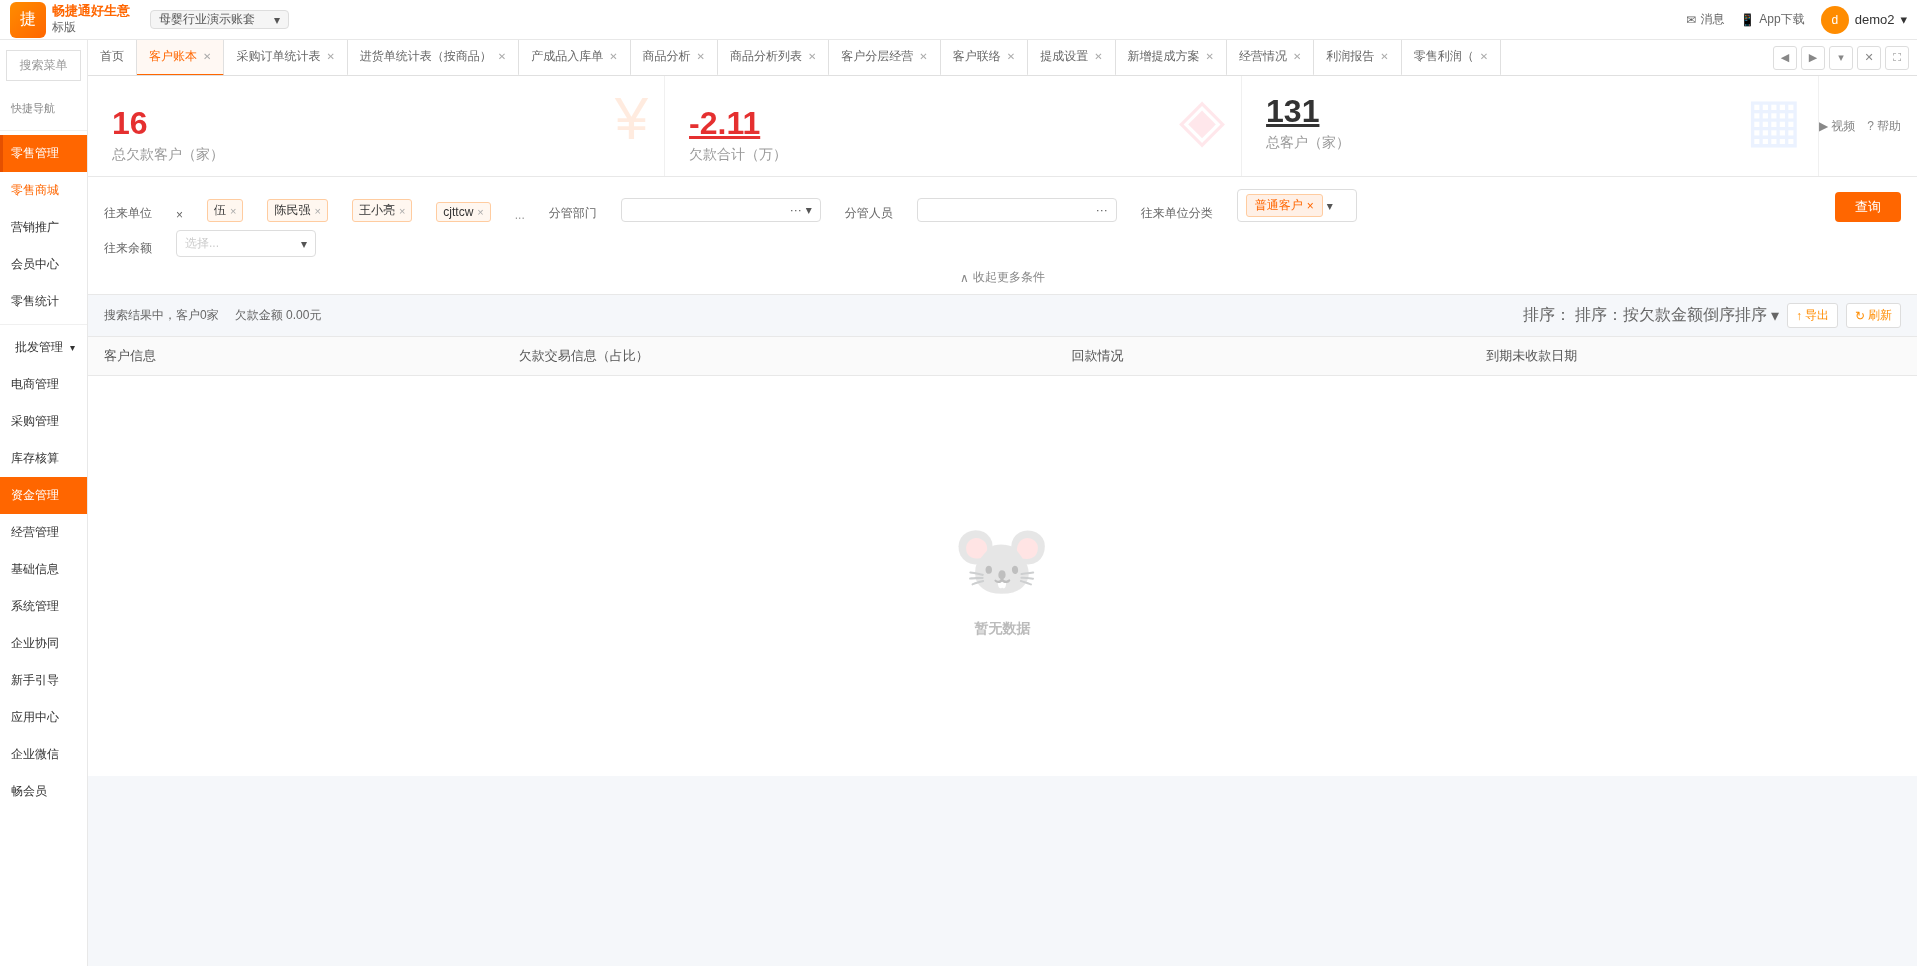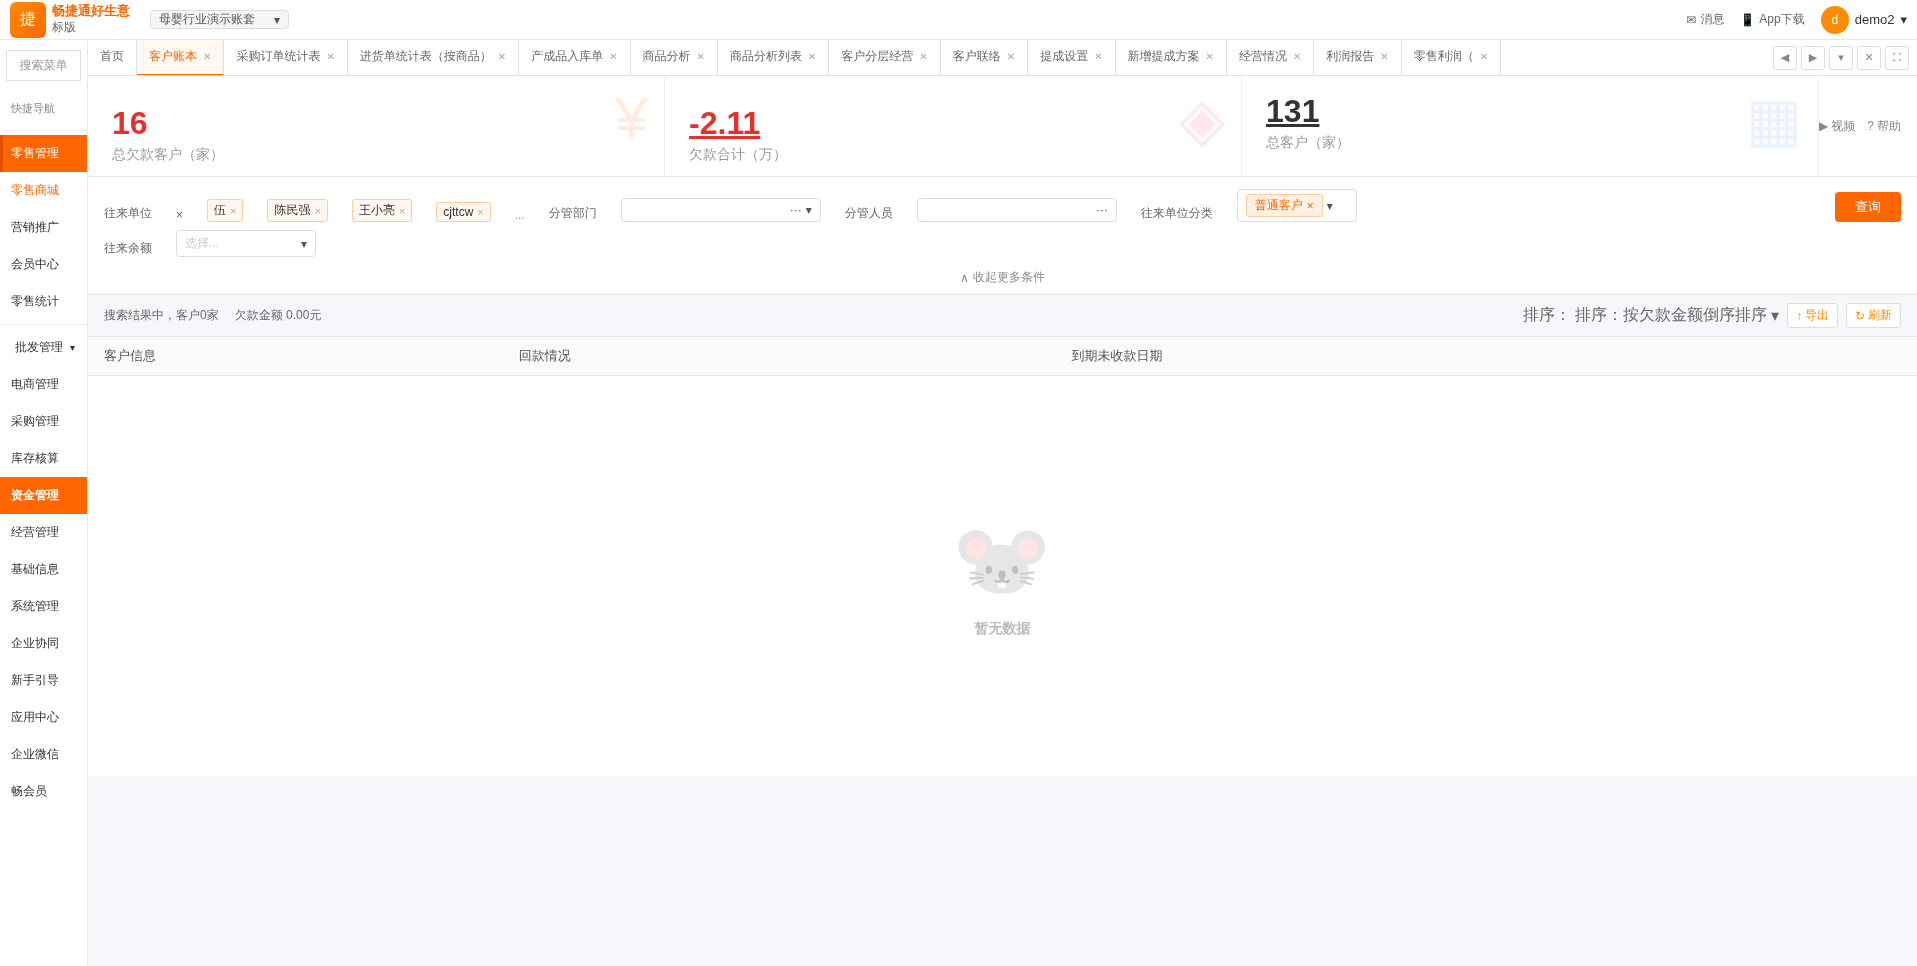--- a/index.html
+++ b/index.html
@@ -344,6 +344,7 @@
         <div class="data-table">
           <div class="table-header">
             <div class="th">客户信息</div>
+            <div class="th">欠款交易信息（占比）</div>
             <div class="th">回款情况</div>
             <div class="th">到期未收款日期</div>
           </div>

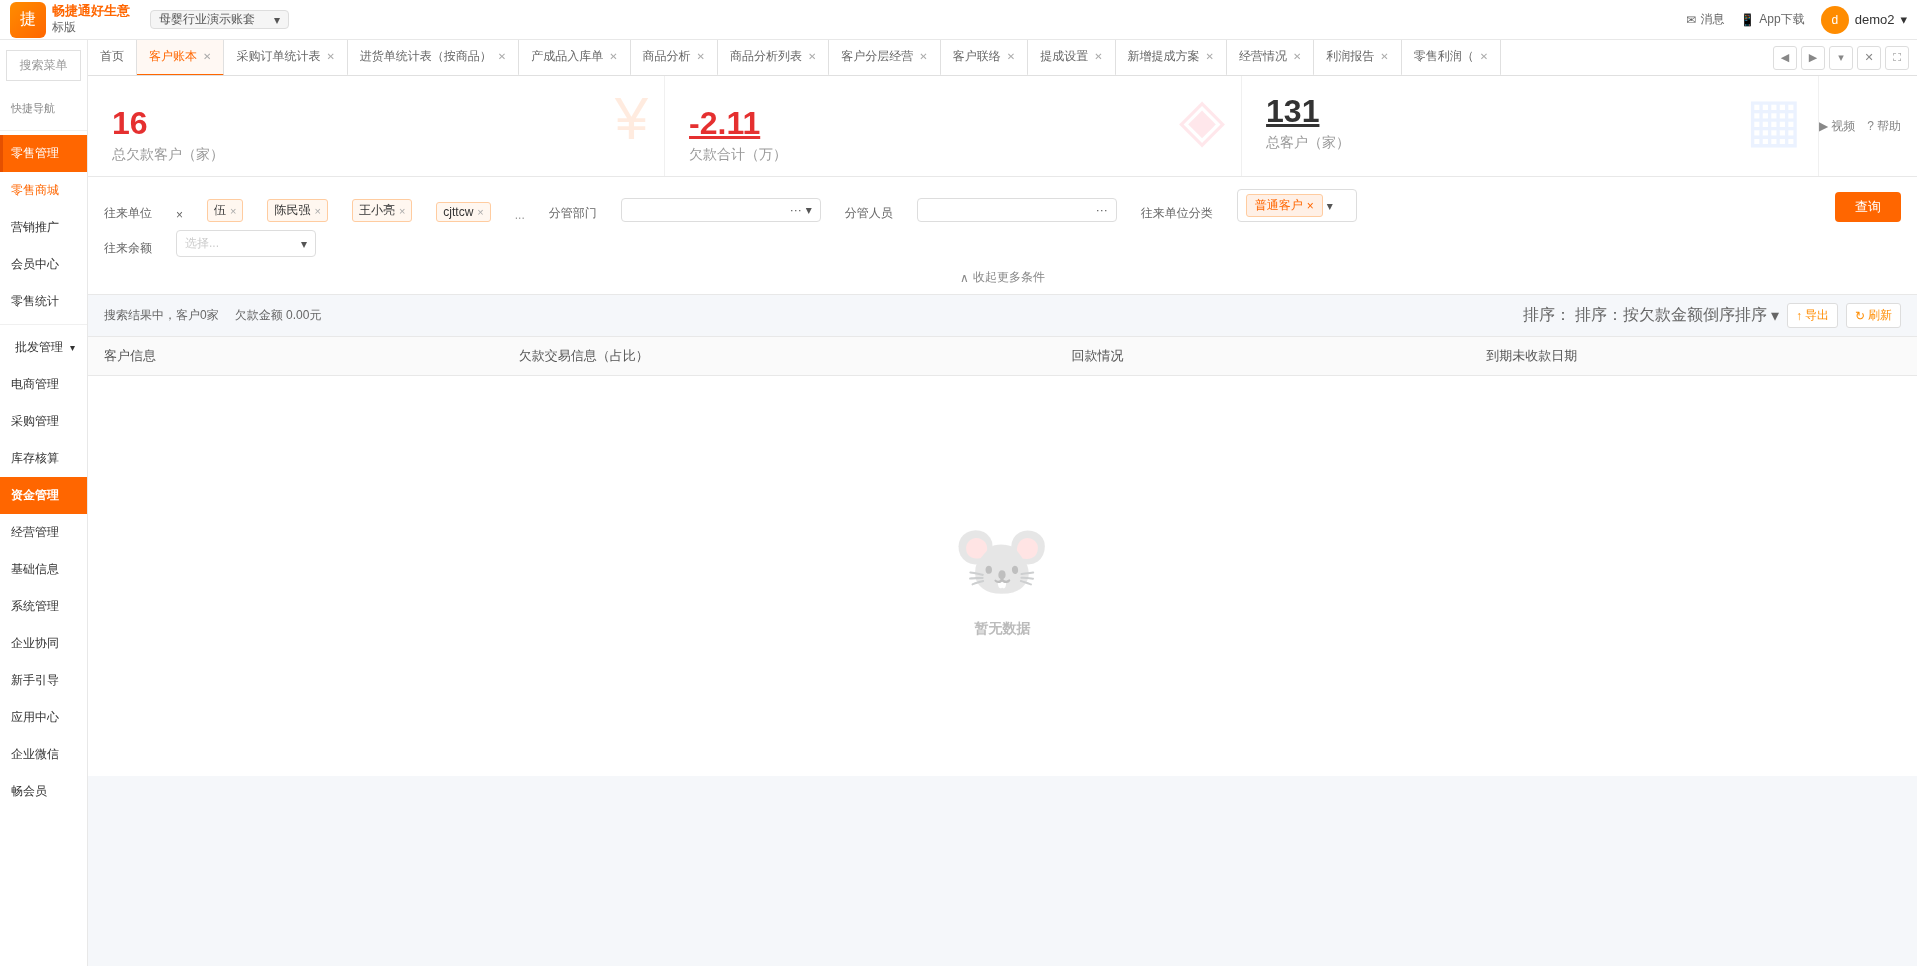--- a/index.html
+++ b/index.html
@@ -143,7 +143,7 @@
       <div class="sidebar-nav-item">电商管理</div>
       <div class="sidebar-nav-item">采购管理</div>
       <div class="sidebar-nav-item">库存核算</div>
-      <div class="sidebar-nav-item" style="background:#ff6600;color:#fff;font-weight:bold;">资金管理</div>
+      <div class="sidebar-nav-item" style="background:#ff6600;color:#fff;font-weight:normal;">资金管理</div>
       <div class="sidebar-nav-item">经营管理</div>
       <div class="sidebar-nav-item">基础信息</div>
       <div class="sidebar-nav-item">系统管理</div>

